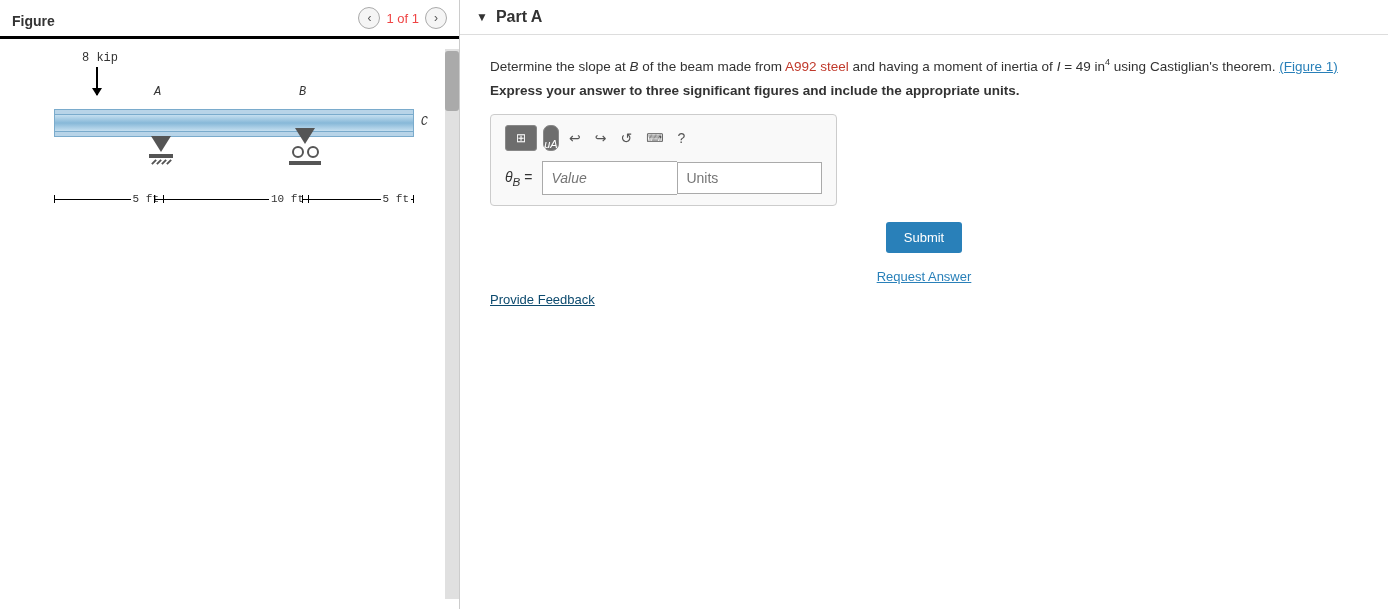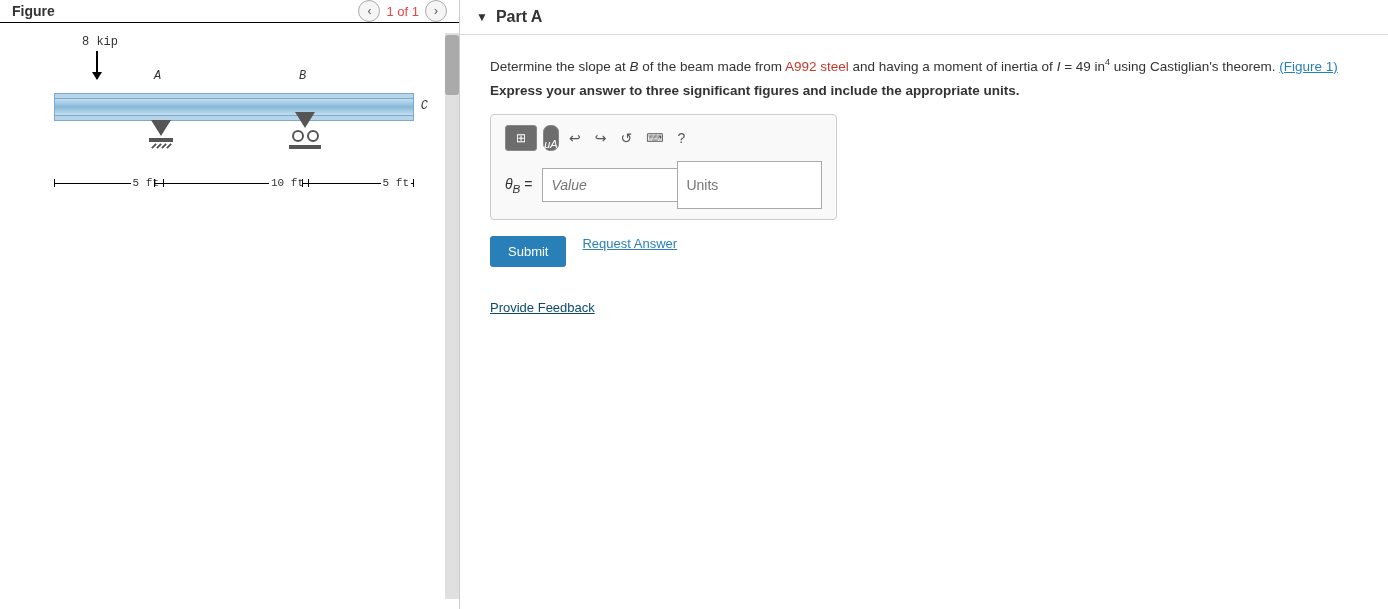--- a/index.html
+++ b/index.html
@@ -26,10 +26,10 @@
 
     .figure-header {
       display: flex;
-      align-items: center;
+      align-items: flex-end;
       justify-content: space-between;
-      padding: 0 12px;
-      border-bottom: 1px solid #000000;
+      padding: 7px 12px;
+      border-bottom: 3px solid #000000;
     }
 
     .figure-title {

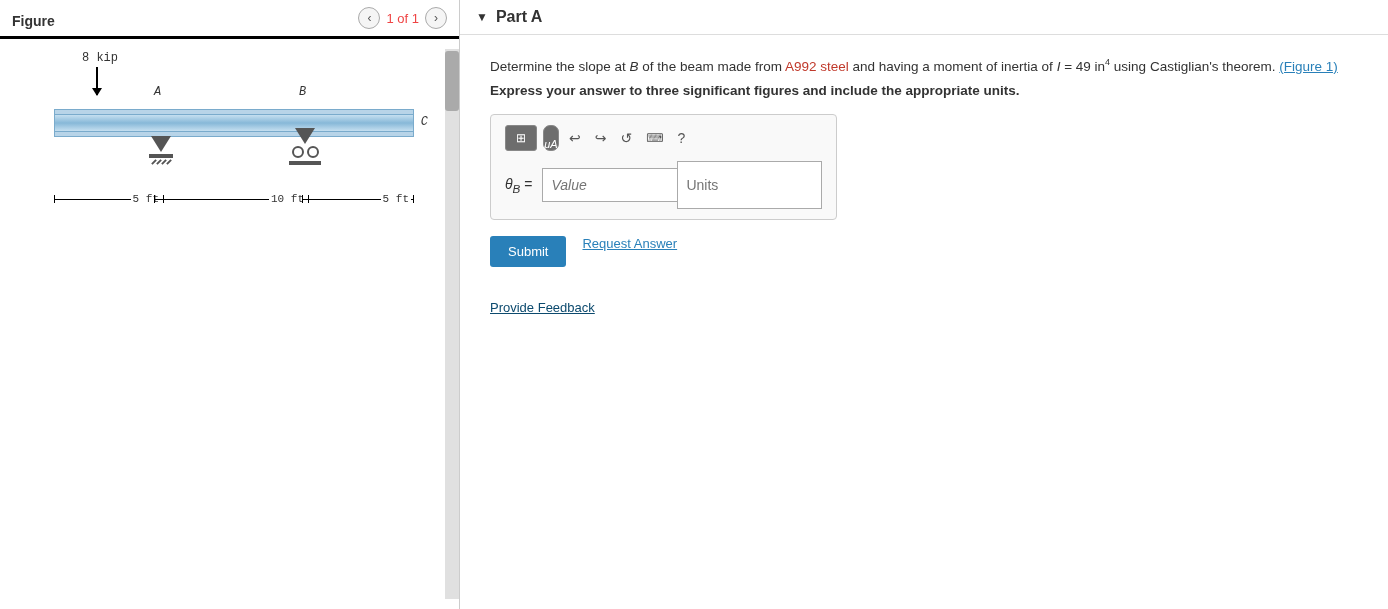--- a/index.html
+++ b/index.html
@@ -303,7 +303,7 @@
 
     .answer-units-input {
       width: 145px;
-      height: 48px;
+      height: 32px;
       border: 1px solid #aaa;
       padding: 4px 8px;
       font-size: 14px;

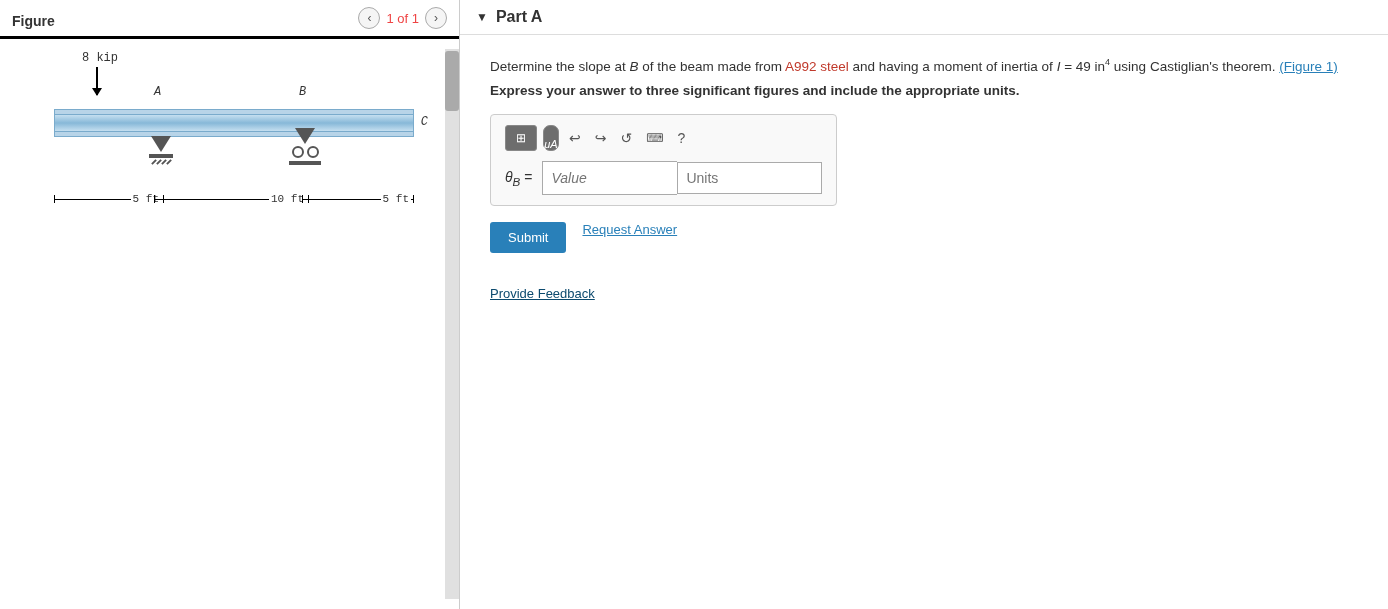--- a/index.html
+++ b/index.html
@@ -314,9 +314,10 @@
 
     .action-row {
       display: flex;
-      align-items: flex-start;
+      align-items: center;
       gap: 16px;
-      margin-bottom: 32px;
+      margin-bottom: 7px;
+      flex-direction: column;
     }
 
     .submit-btn {

